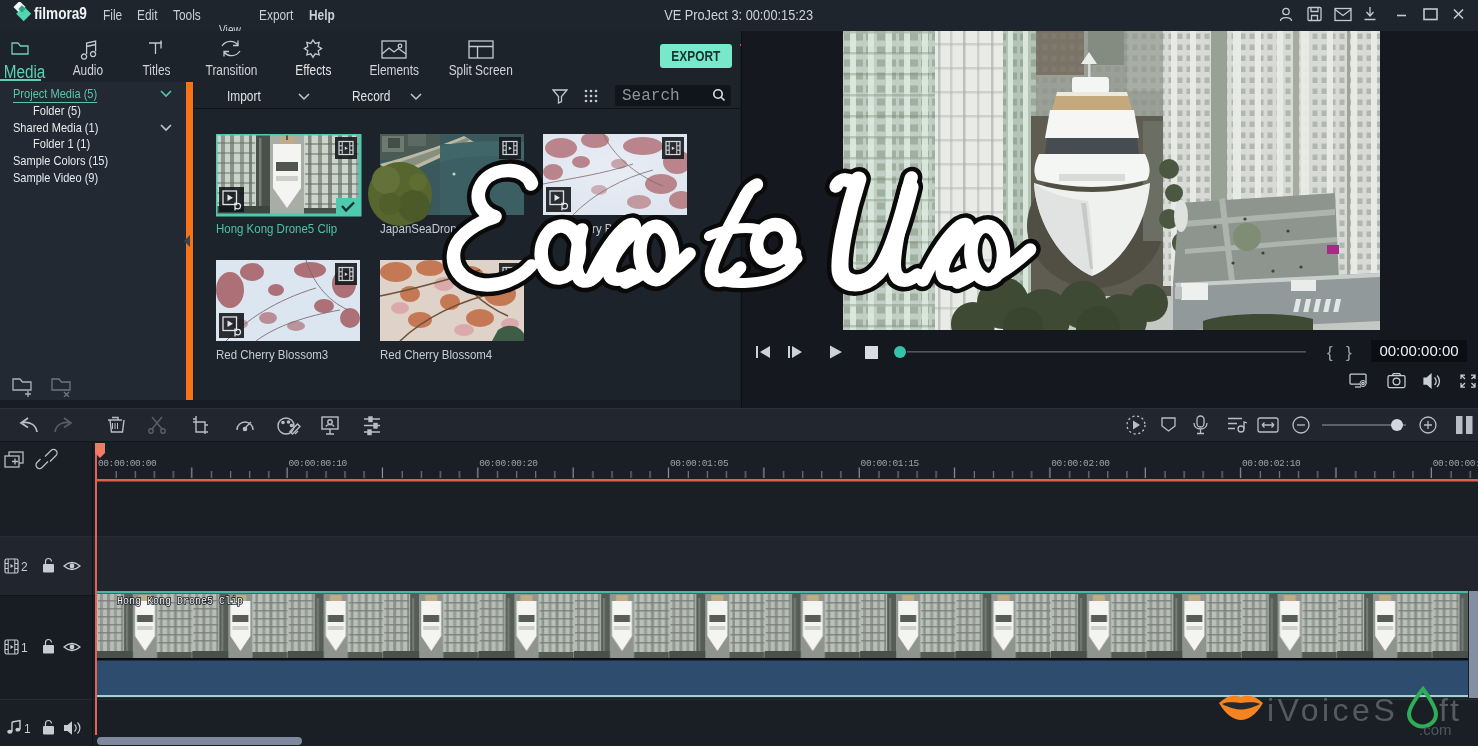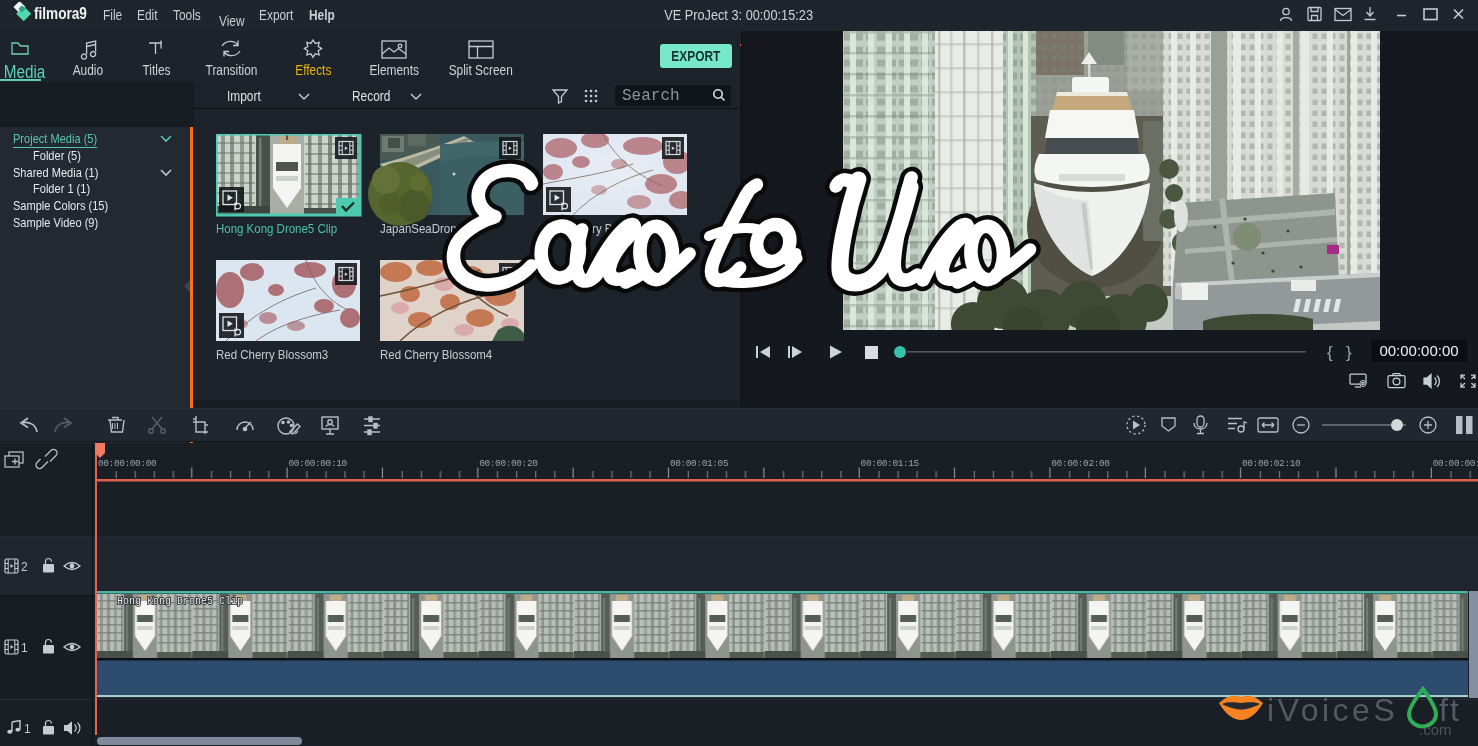--- a/index.html
+++ b/index.html
@@ -26,7 +26,7 @@
     <div class="abs" style="left:103px;top:7px;font-size:14px;color:#c9ced5;"><span class="sx">File</span></div>
     <div class="abs" style="left:137px;top:7px;font-size:14px;color:#c9ced5;"><span class="sx">Edit</span></div>
     <div class="abs" style="left:173px;top:7px;font-size:14px;color:#c9ced5;"><span class="sx">Tools</span></div>
-    <div class="abs" style="left:219px;top:13px;font-size:14px;color:#c9ced5;"><span class="sx">View</span></div>
+    <div class="abs" style="left:219px;top:23px;font-size:12px;color:#c9ced5;"><span class="sx">View</span></div>
     <div class="abs" style="left:259px;top:7px;font-size:14px;color:#c9ced5;"><span class="sx">Export</span></div>
     <div class="abs" style="left:309px;top:7px;font-size:14px;color:#c9ced5;font-weight:bold;"><span class="sx">Help</span></div>
     <div class="abs" style="left:650px;top:6px;width:178px;text-align:center;font-size:15px;color:#ced3d9;"><span class="sxc">VE ProJect 3: 00:00:15:23</span></div>

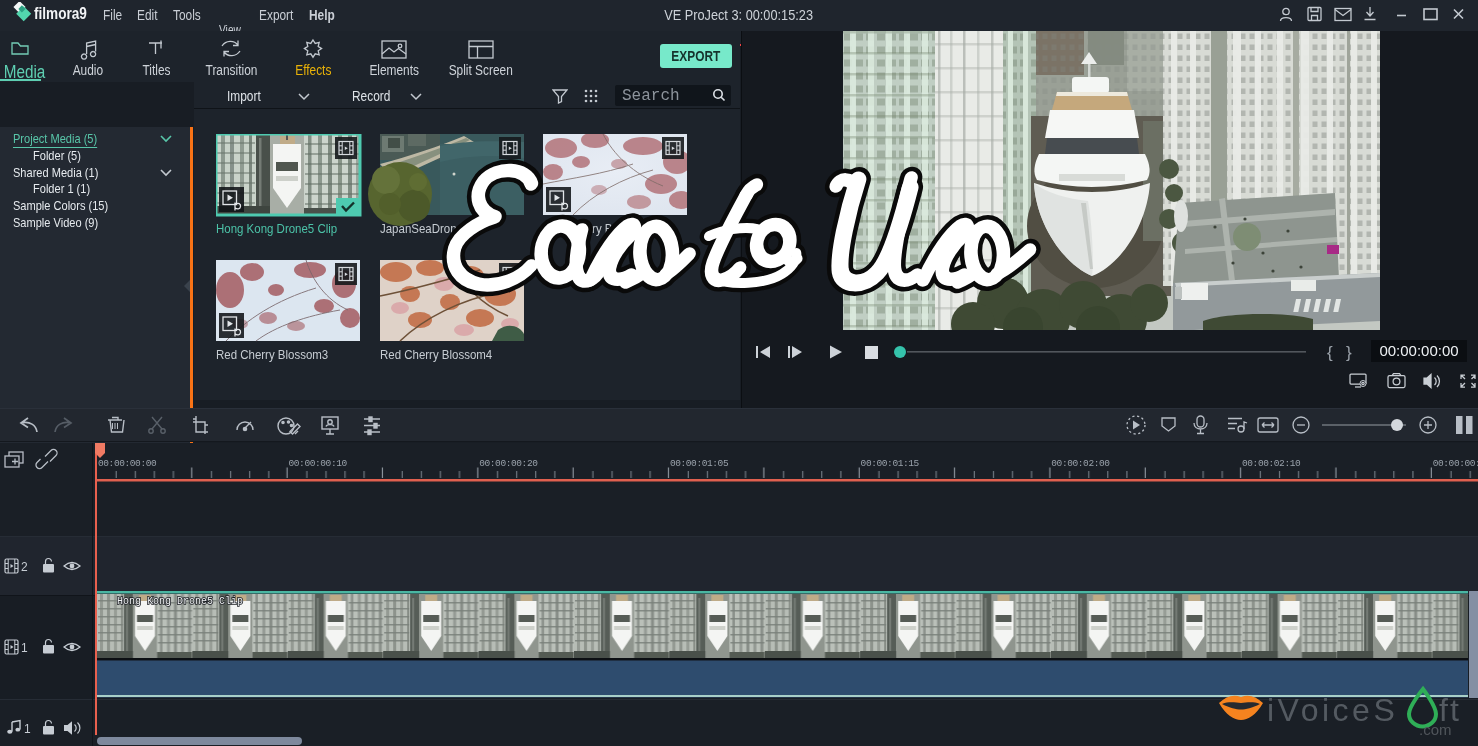--- a/index.html
+++ b/index.html
@@ -69,7 +69,7 @@
     <div class="abs" style="left:66px;top:31px;width:44px;text-align:center;font-size:14px;color:#ced3d9;"><span class="sxc">Audio</span></div>
     <div class="abs" style="left:134px;top:31px;width:44px;text-align:center;font-size:14px;color:#ced3d9;"><span class="sxc">Titles</span></div>
     <div class="abs" style="left:201px;top:31px;width:60px;font-size:14px;color:#ced3d9;"><span class="sxc">Transition</span></div>
-    <div class="abs" style="left:288px;top:31px;width:50px;text-align:center;font-size:14px;color:#eab308;"><span class="sxc">Effects</span></div>
+    <div class="abs" style="left:288px;top:31px;width:50px;text-align:center;font-size:14px;color:#e5e5e5;"><span class="sxc">Effects</span></div>
     <div class="abs" style="left:364px;top:31px;width:60px;text-align:center;font-size:14px;color:#ced3d9;text-decoration:underline;"><span class="sxc">Elements</span></div>
     <div class="abs" style="left:440px;top:31px;width:82px;text-align:center;font-size:14px;color:#ced3d9;"><span class="sxc">Split Screen</span></div>
     <div class="abs" style="left:0;top:48px;width:41px;height:2px;background:#5ecfb2;"></div>

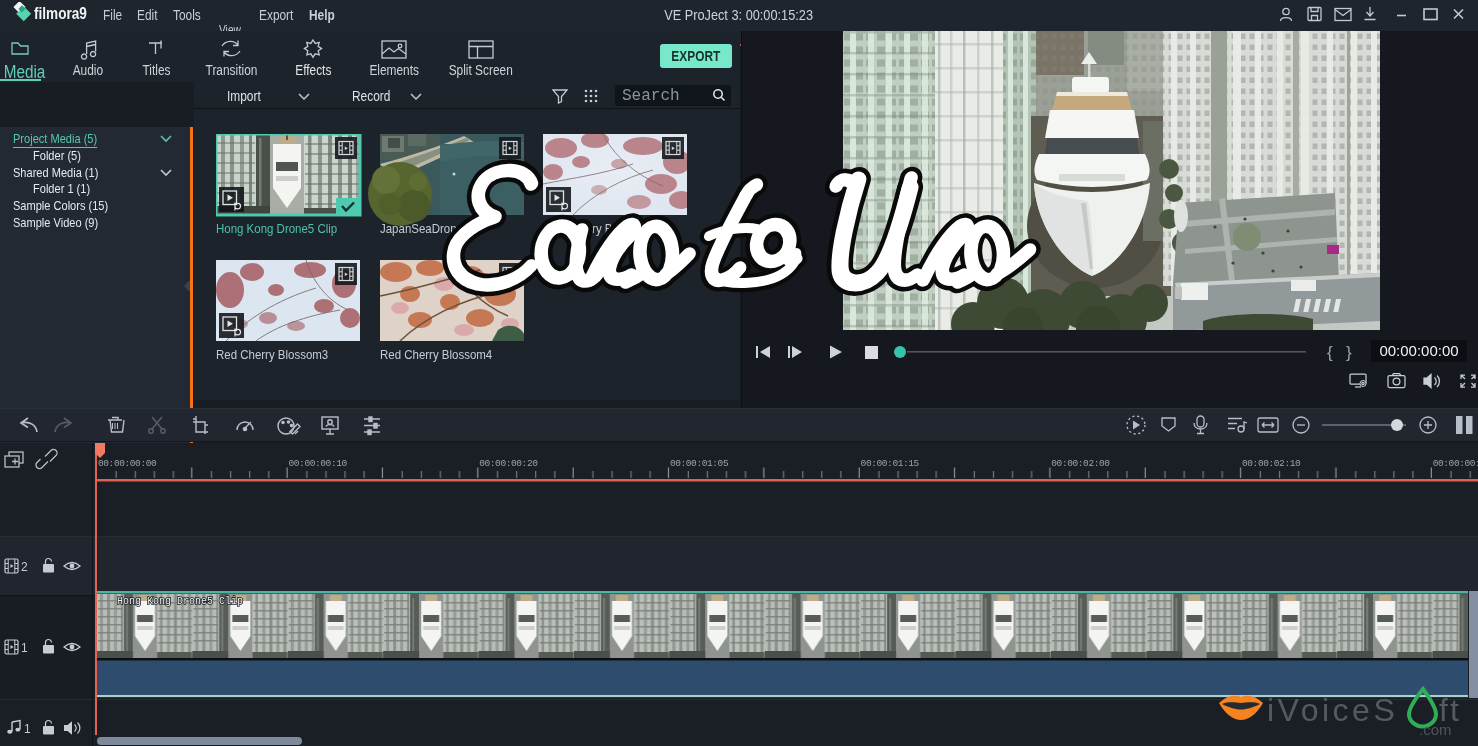--- a/index.html
+++ b/index.html
@@ -76,7 +76,7 @@
     <div class="abs" style="left:660px;top:13px;width:72px;height:24px;background:#77e9ca;border-radius:3px;text-align:center;font-size:14px;font-weight:bold;color:#15332c;"><span class="sxc" style="margin-top:4px">EXPORT</span></div>
   </div>
 
-  <div class="abs" id="tree" style="left:0;top:82px;width:193px;height:318px;background:#232932;border-right:3px solid #f97316;margin-top:45px;">
+  <div class="abs" id="tree" style="left:0;top:82px;width:193px;height:318px;background:#232932;border-right:7px solid #f97316;">
     <div class="abs" style="left:13px;top:4px;font-size:13px;color:#58c6a9;"><span class="sx" style="border-bottom:1px solid #58c6a9;padding-bottom:1px;">Project Media (5)</span></div>
     <svg class="abs" style="left:159px;top:8px" width="14" height="8" viewBox="0 0 14 8">
         <path d="M2 1 l5 5 5-5" stroke="#58c6a9" fill="none" stroke-width="1.6"></path>

